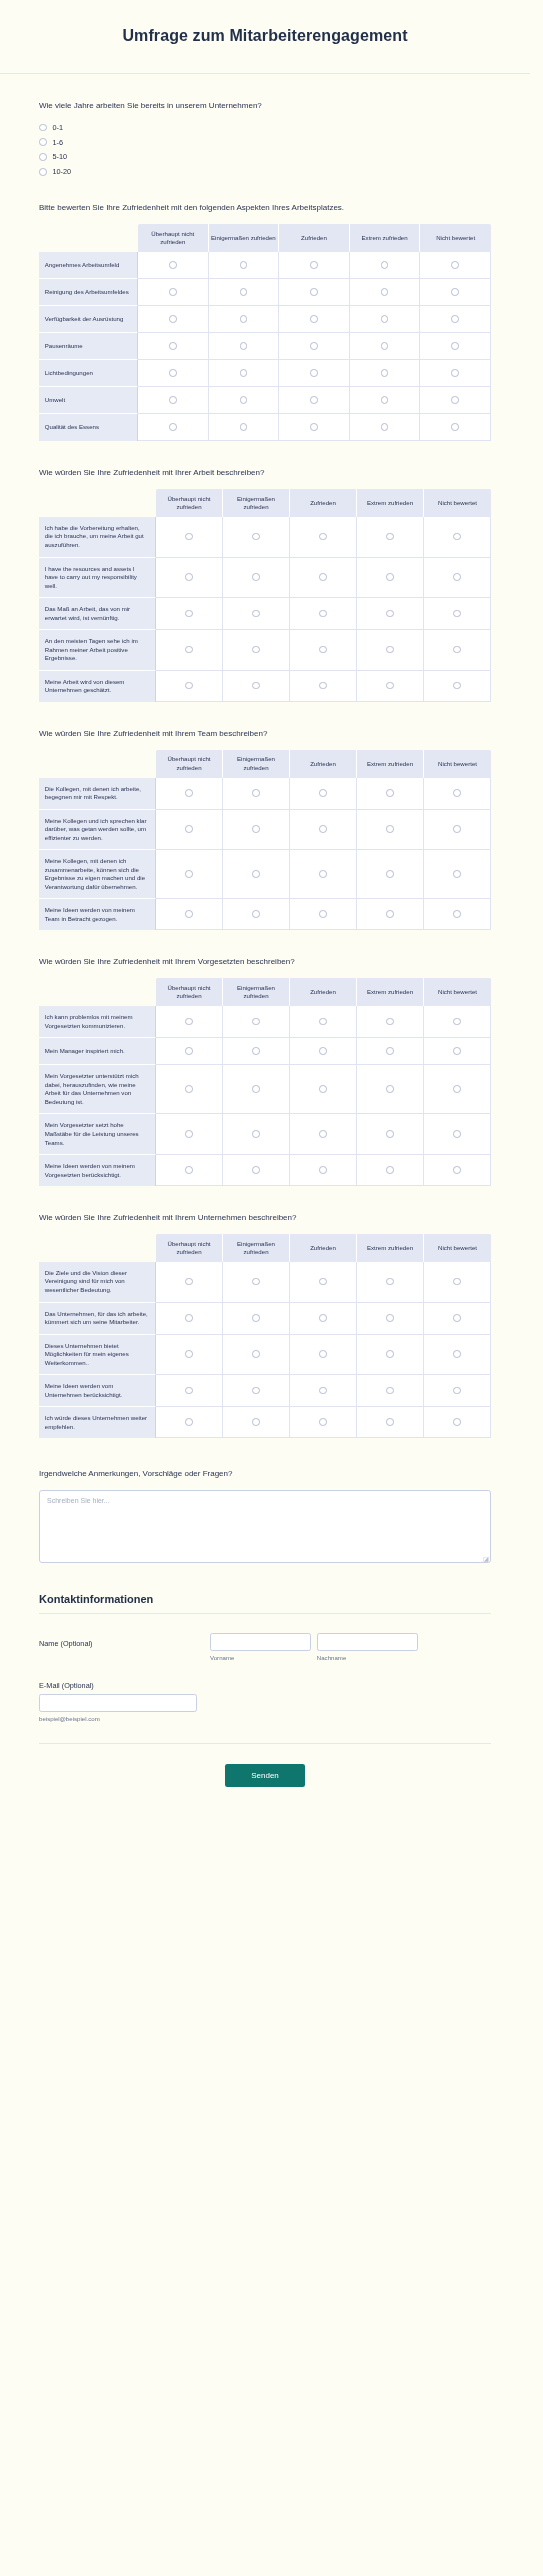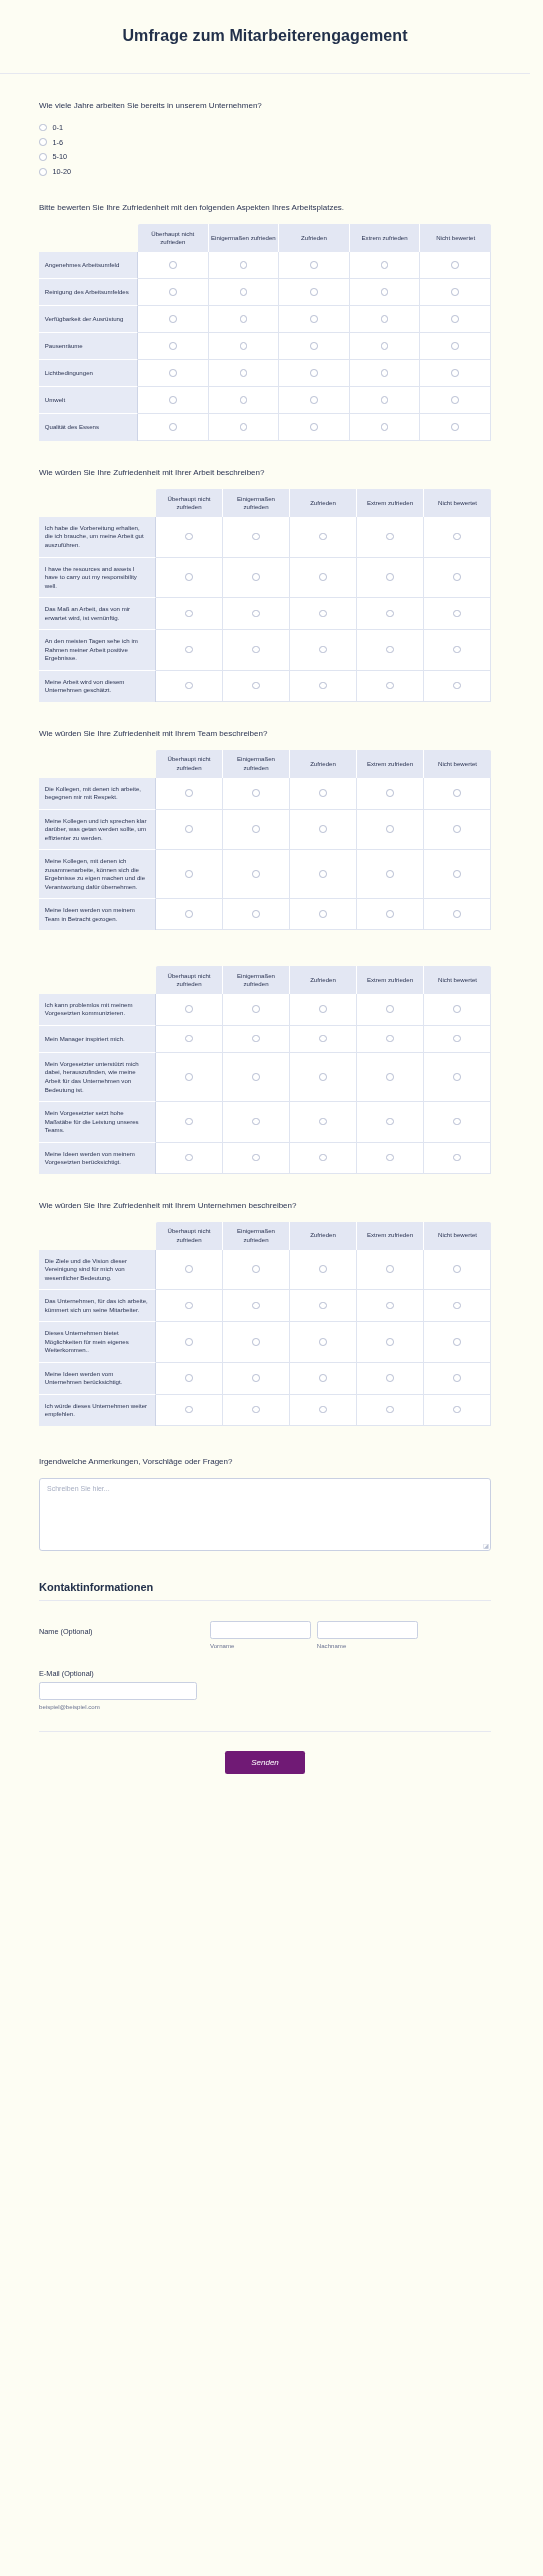--- a/index.html
+++ b/index.html
@@ -458,6 +458,7 @@
         </div>
       </div>
       <div class="q-block matrix-block">
+        <p class="q-label">Wie würden Sie Ihre Zufriedenheit mit Ihrem Vorgesetzten beschreiben?</p>
         <div class="matrix-wrap">
           <table class="matrix">
             <colgroup>

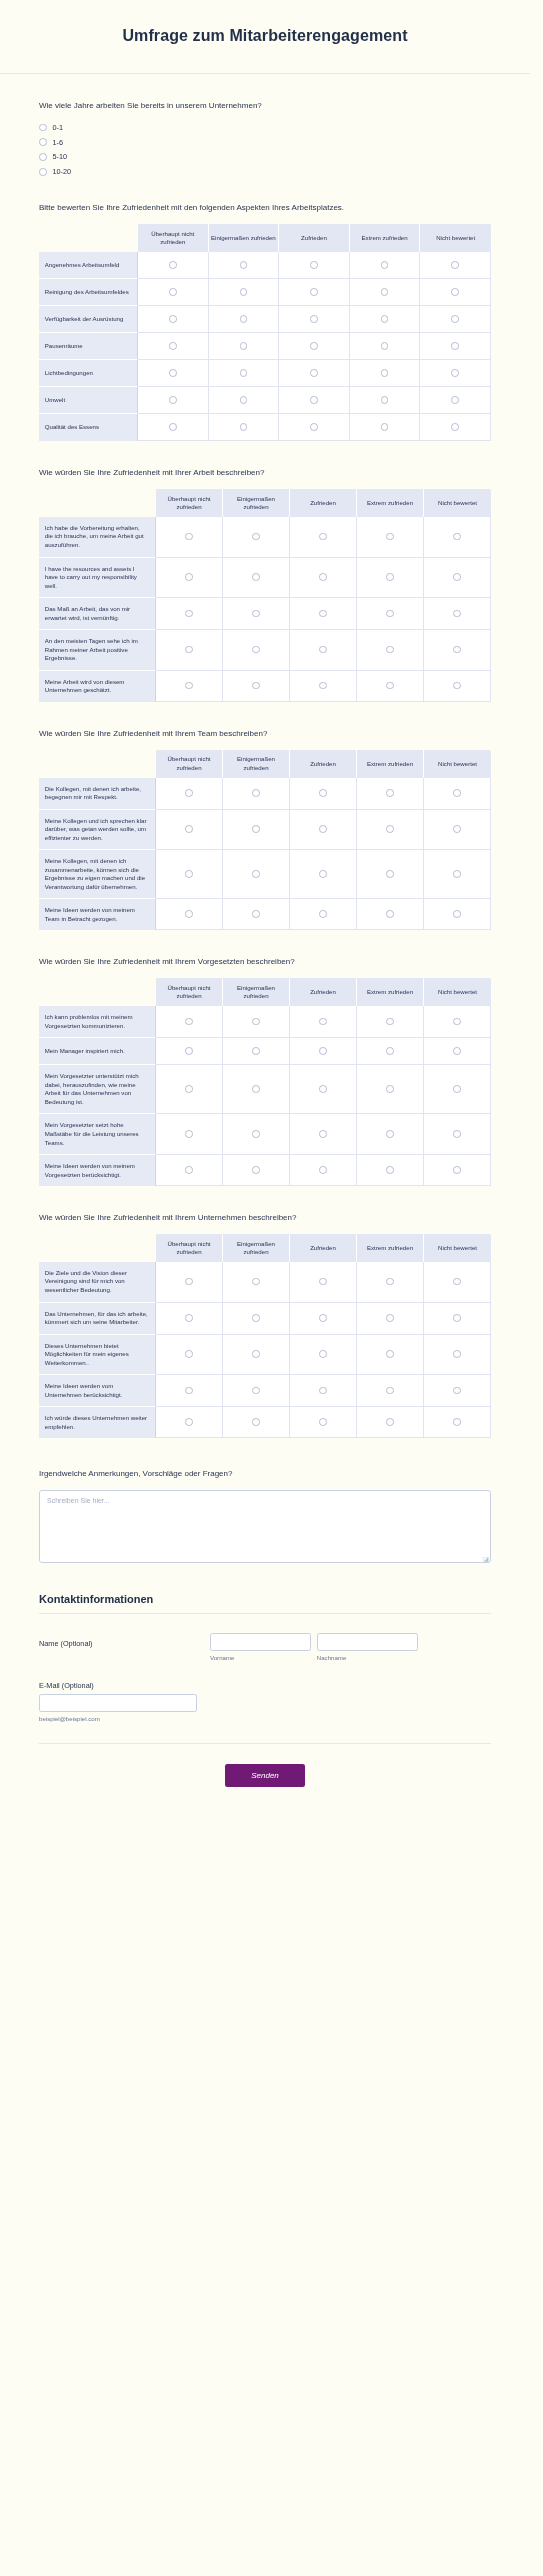--- a/index.html
+++ b/index.html
@@ -630,7 +630,7 @@
     <div class="bottom-rule"></div>
 
     <div class="submit-wrap">
-      <button class="submit-btn" style="background: #701a75; font-style: italic;">Senden</button>
+      <button class="submit-btn" style="background: #0f766e;">Senden</button>
     </div>
   </div>
 

